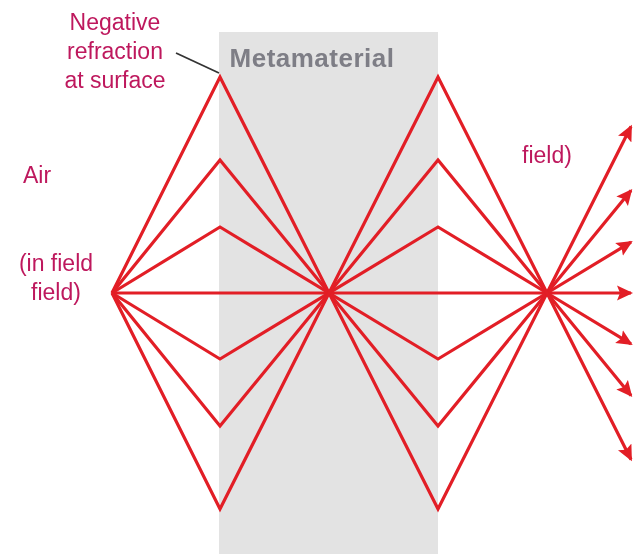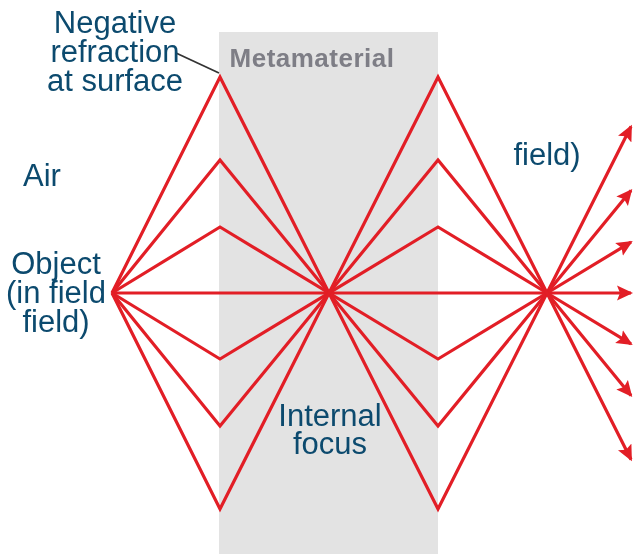--- a/index.html
+++ b/index.html
@@ -20,8 +20,8 @@
   }
   .label {
     position: absolute;
-    color: #0c4a6e;
-    font-size: 31px;
+    color: #be185d;
+    font-size: 23px;
     line-height: 29px;
     text-align: center;
     white-space: nowrap;

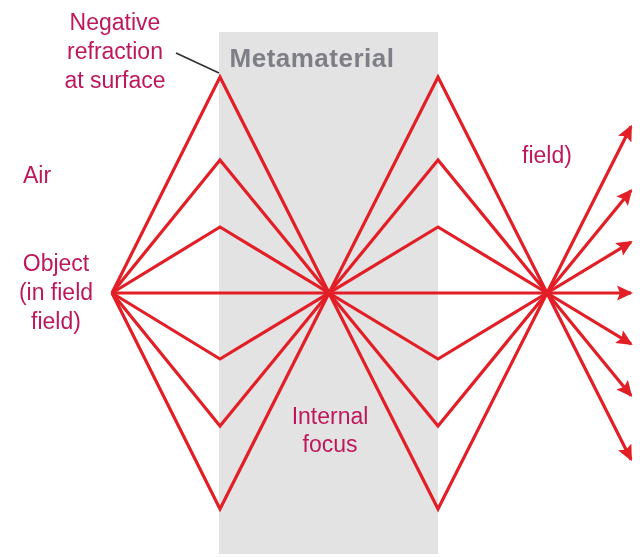--- a/index.html
+++ b/index.html
@@ -75,7 +75,6 @@
   <div class="label" id="label-air" style="left:23px; top:161px;">Air</div>
 
   <div class="label" id="label-object" style="left:0px; top:249px; width:112px;">
-    <div>Object</div>
     <div>(in field</div>
     <div>field)</div>
   </div>

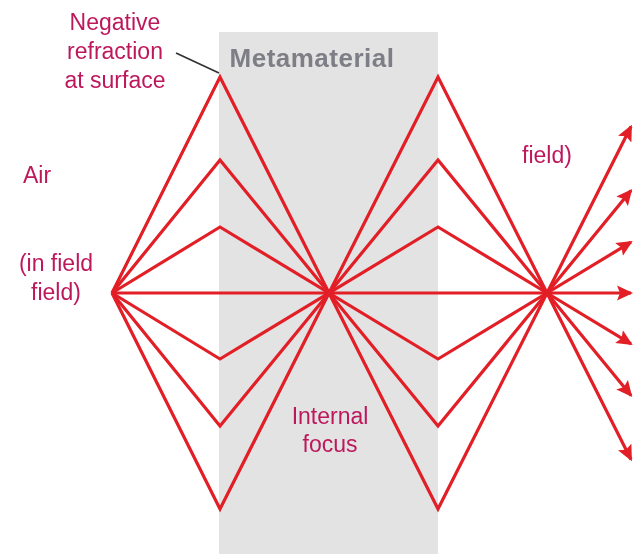--- a/index.html
+++ b/index.html
@@ -79,10 +79,6 @@
     <div>field)</div>
   </div>
 
-  <div class="label" id="label-internal-focus" style="left:268px; top:402px; width:124px;">
-    <div>Internal</div>
-    <div>focus</div>
-  </div>
 
   <div class="label" id="label-image" style="left:487px; top:141px; width:120px;">
     <div>field)</div>

